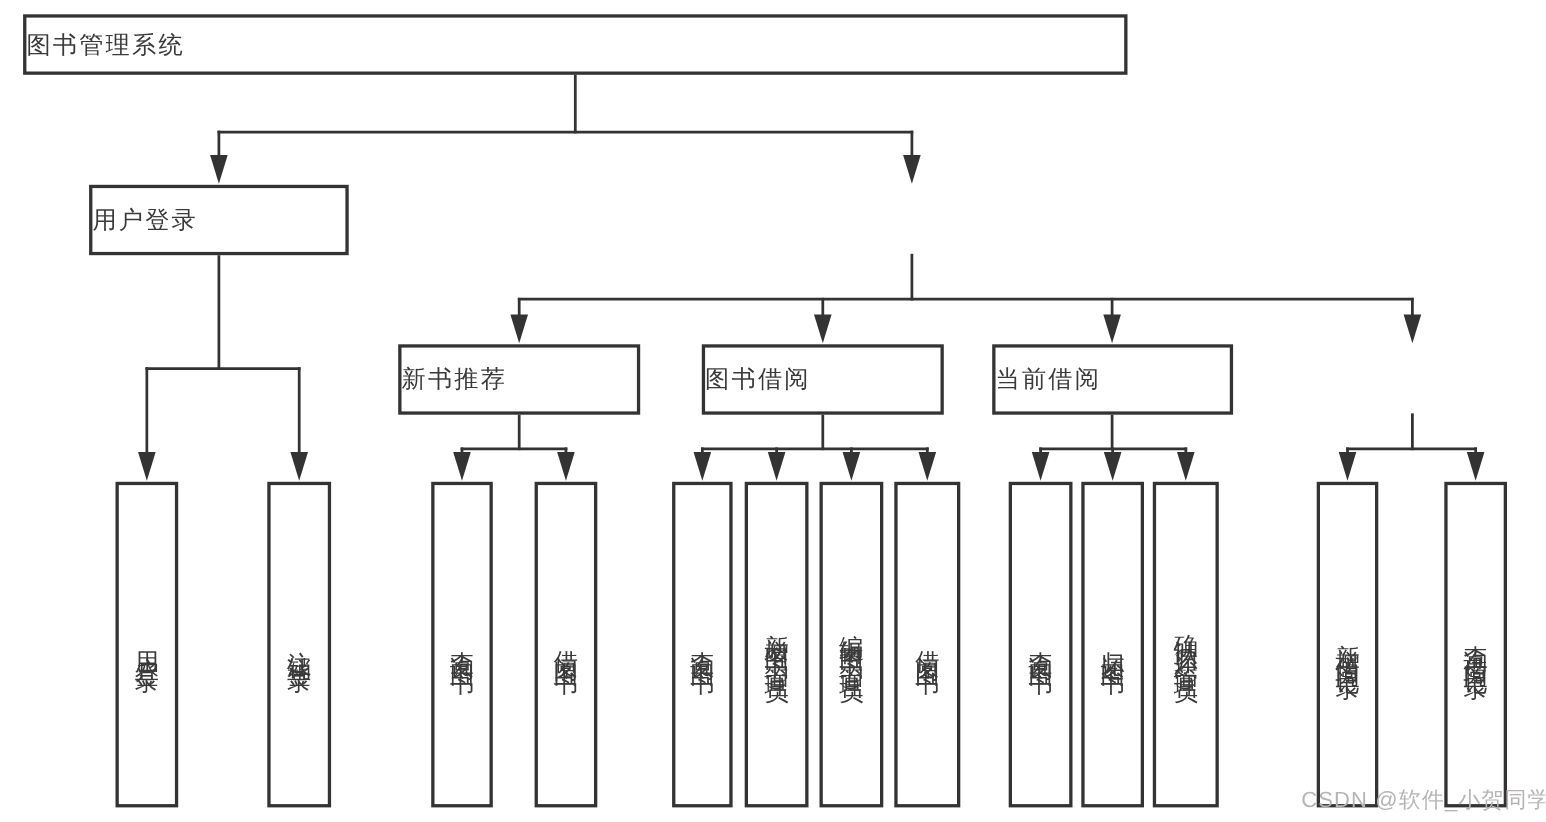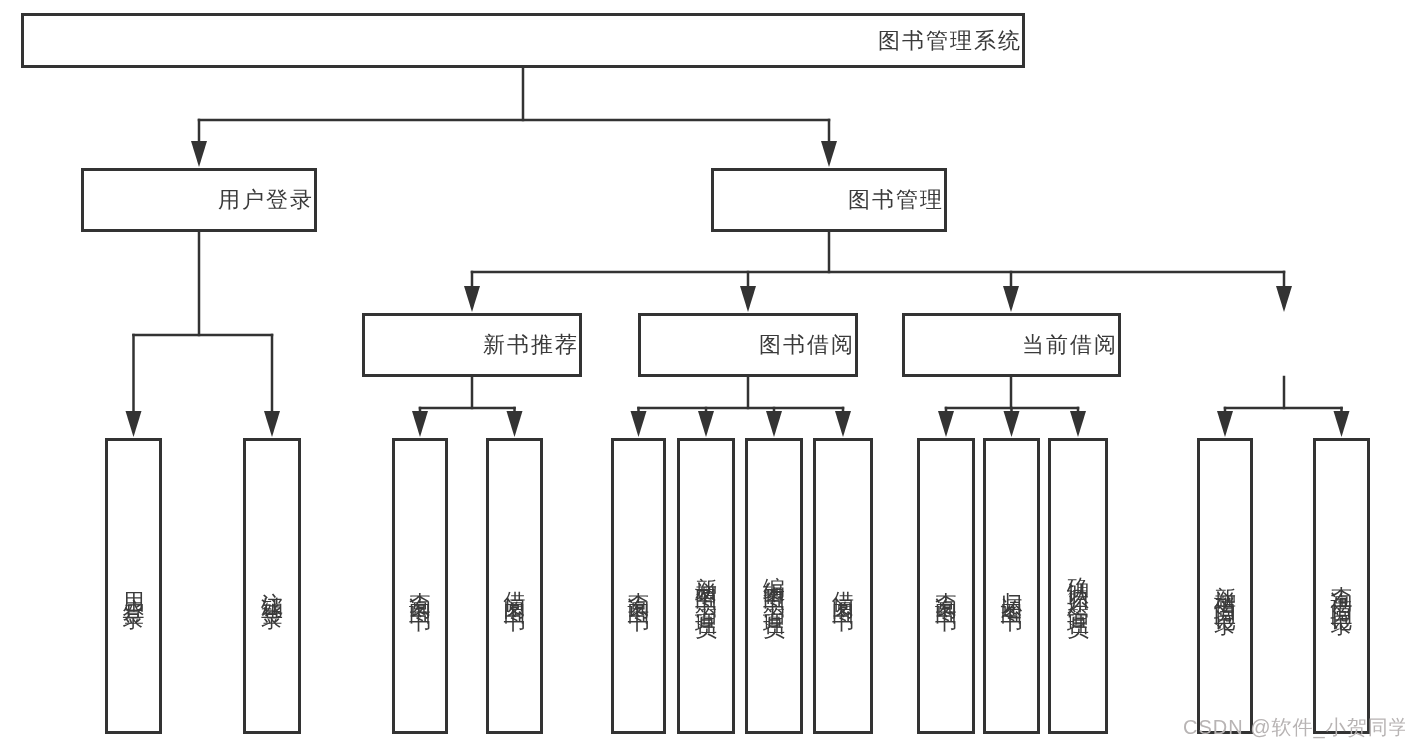--- a/index.html
+++ b/index.html
@@ -28,7 +28,7 @@
     background: #ffffff;
     display: flex;
     align-items: center;
-    justify-content: flex-end;
+    justify-content: flex-start;
     font-size: 22px;
     color: #3a3a3a;
     letter-spacing: 2px;

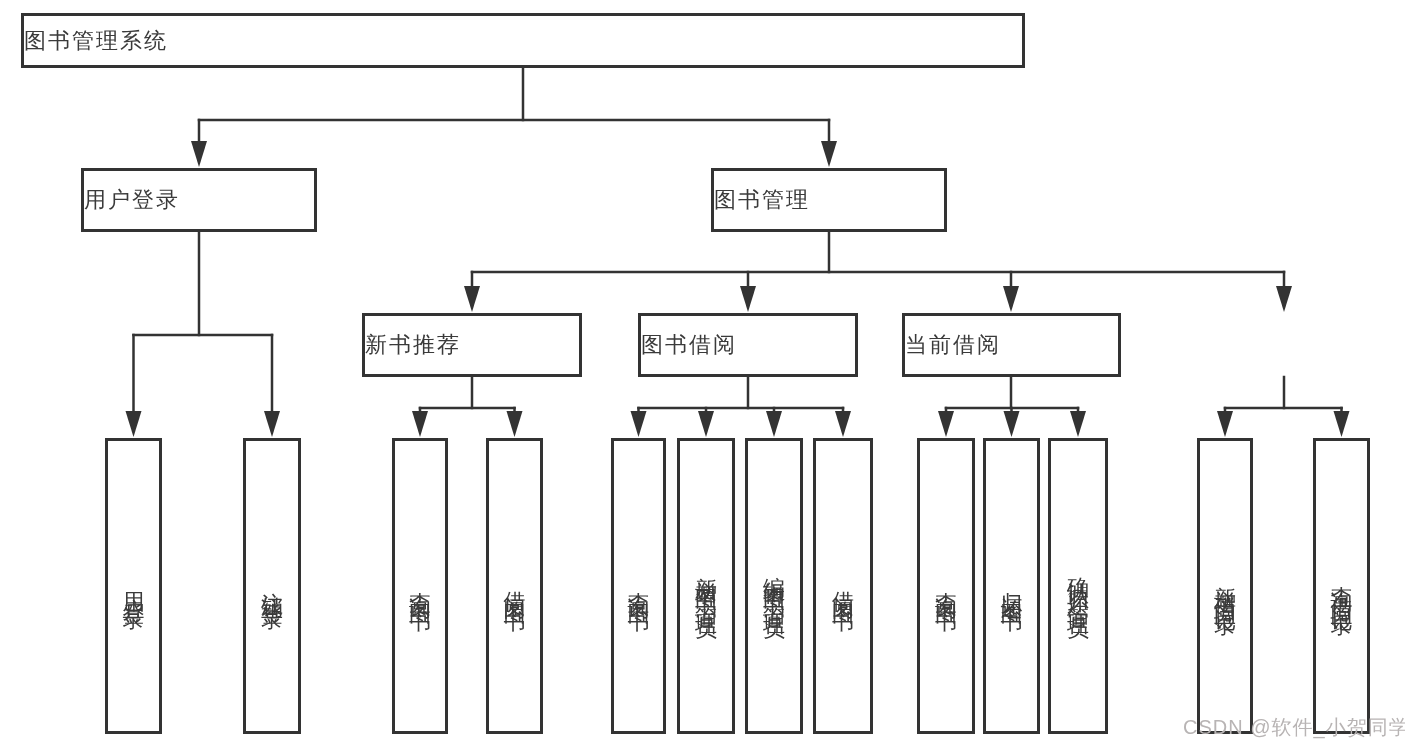--- a/index.html
+++ b/index.html
@@ -148,9 +148,6 @@
   <div class="hnode" style="left:81px; top:168px; width:236px; height:64px;">
     <span>用户登录</span>
   </div>
-  <div class="hnode" style="left:711px; top:168px; width:236px; height:64px;">
-    <span>图书管理</span>
-  </div>
 
   <div class="hnode" style="left:638px; top:313px; width:220px; height:64px;">
     <span>图书借阅</span>

